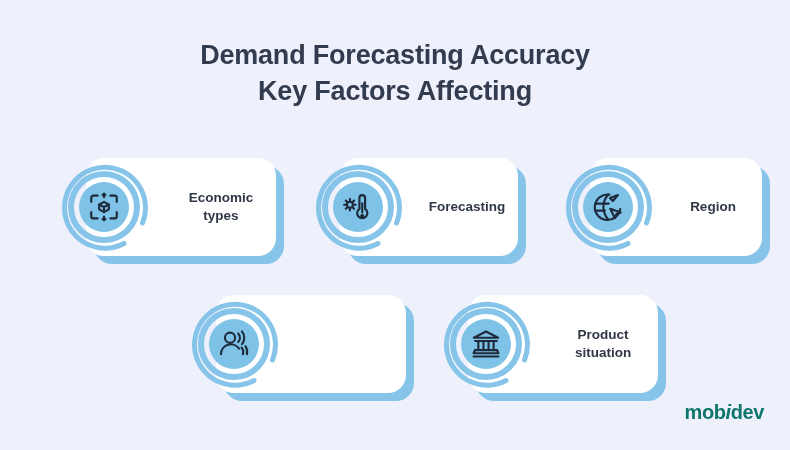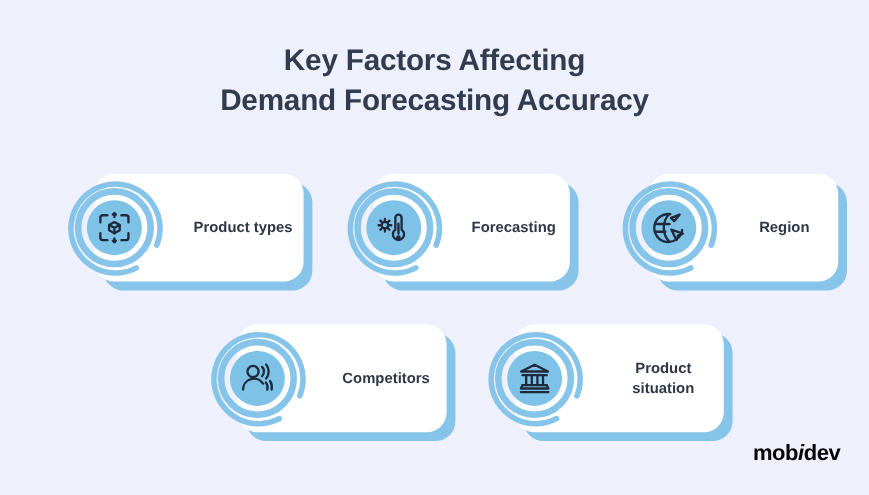--- a/index.html
+++ b/index.html
@@ -98,8 +98,8 @@
 <body>
 
 <div class="title">
+  <span class="line">Demand Forecasting Accuracy</span>
   <span class="line">Key Factors Affecting</span>
-  <span class="line">Demand Forecasting Accuracy</span>
 </div>
 
 <div class="card" style="left:86px; top:158px; width:190px;">

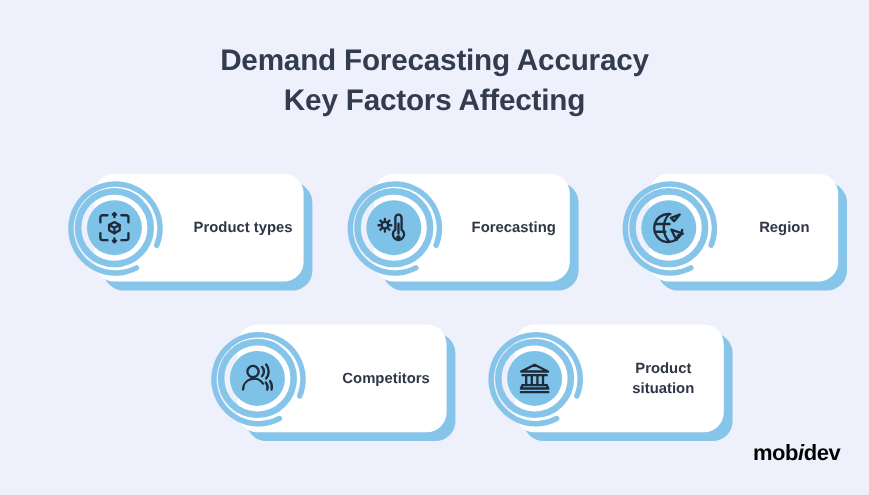--- a/index.html
+++ b/index.html
@@ -105,7 +105,7 @@
 <div class="card" style="left:86px; top:158px; width:190px;">
   <div class="card-shadow"></div>
   <div class="card-panel"></div>
-  <div class="card-label" style="left:86px; right:6px;">Product types</div>
+  <div class="card-label" style="left:86px; right:6px;">Economic types</div>
   <div class="badge" style="left:-34px;">
     <svg viewBox="0 0 104 104">
 

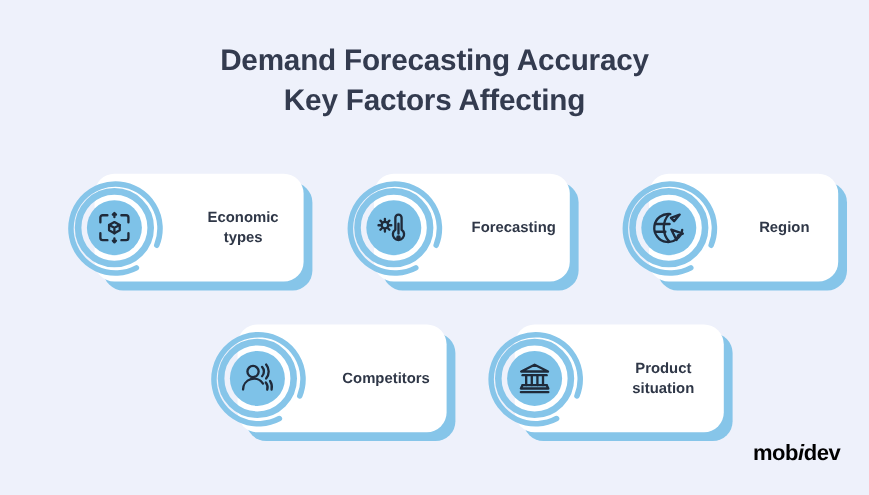--- a/index.html
+++ b/index.html
@@ -178,7 +178,6 @@
 <div class="card" style="left:216px; top:295px; width:190px;">
   <div class="card-shadow"></div>
   <div class="card-panel"></div>
-  <div class="card-label" style="left:86px; right:6px;">Competitors</div>
   <div class="badge" style="left:-34px;">
     <svg viewBox="0 0 104 104">
       <path d="M 90.5 68 A 40.5 40.5 0 1 0 72 88.5" fill="none" stroke="#86c5e9" stroke-width="5" stroke-linecap="round"></path>

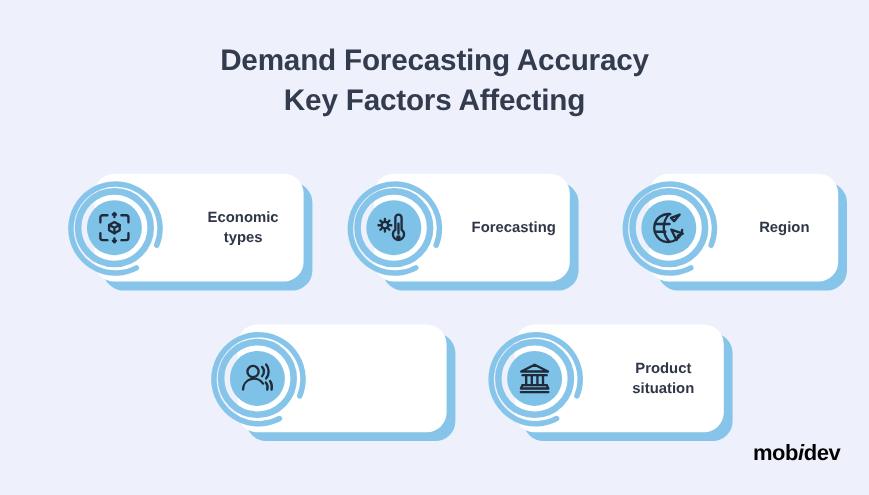--- a/index.html
+++ b/index.html
@@ -87,7 +87,7 @@
   .logo {
     position:absolute;
     right:26px; bottom:26px;
-    color:#000000;
+    color:#0f766e;
     font-size:20px;
     font-weight:bold;
     letter-spacing:-0.4px;

